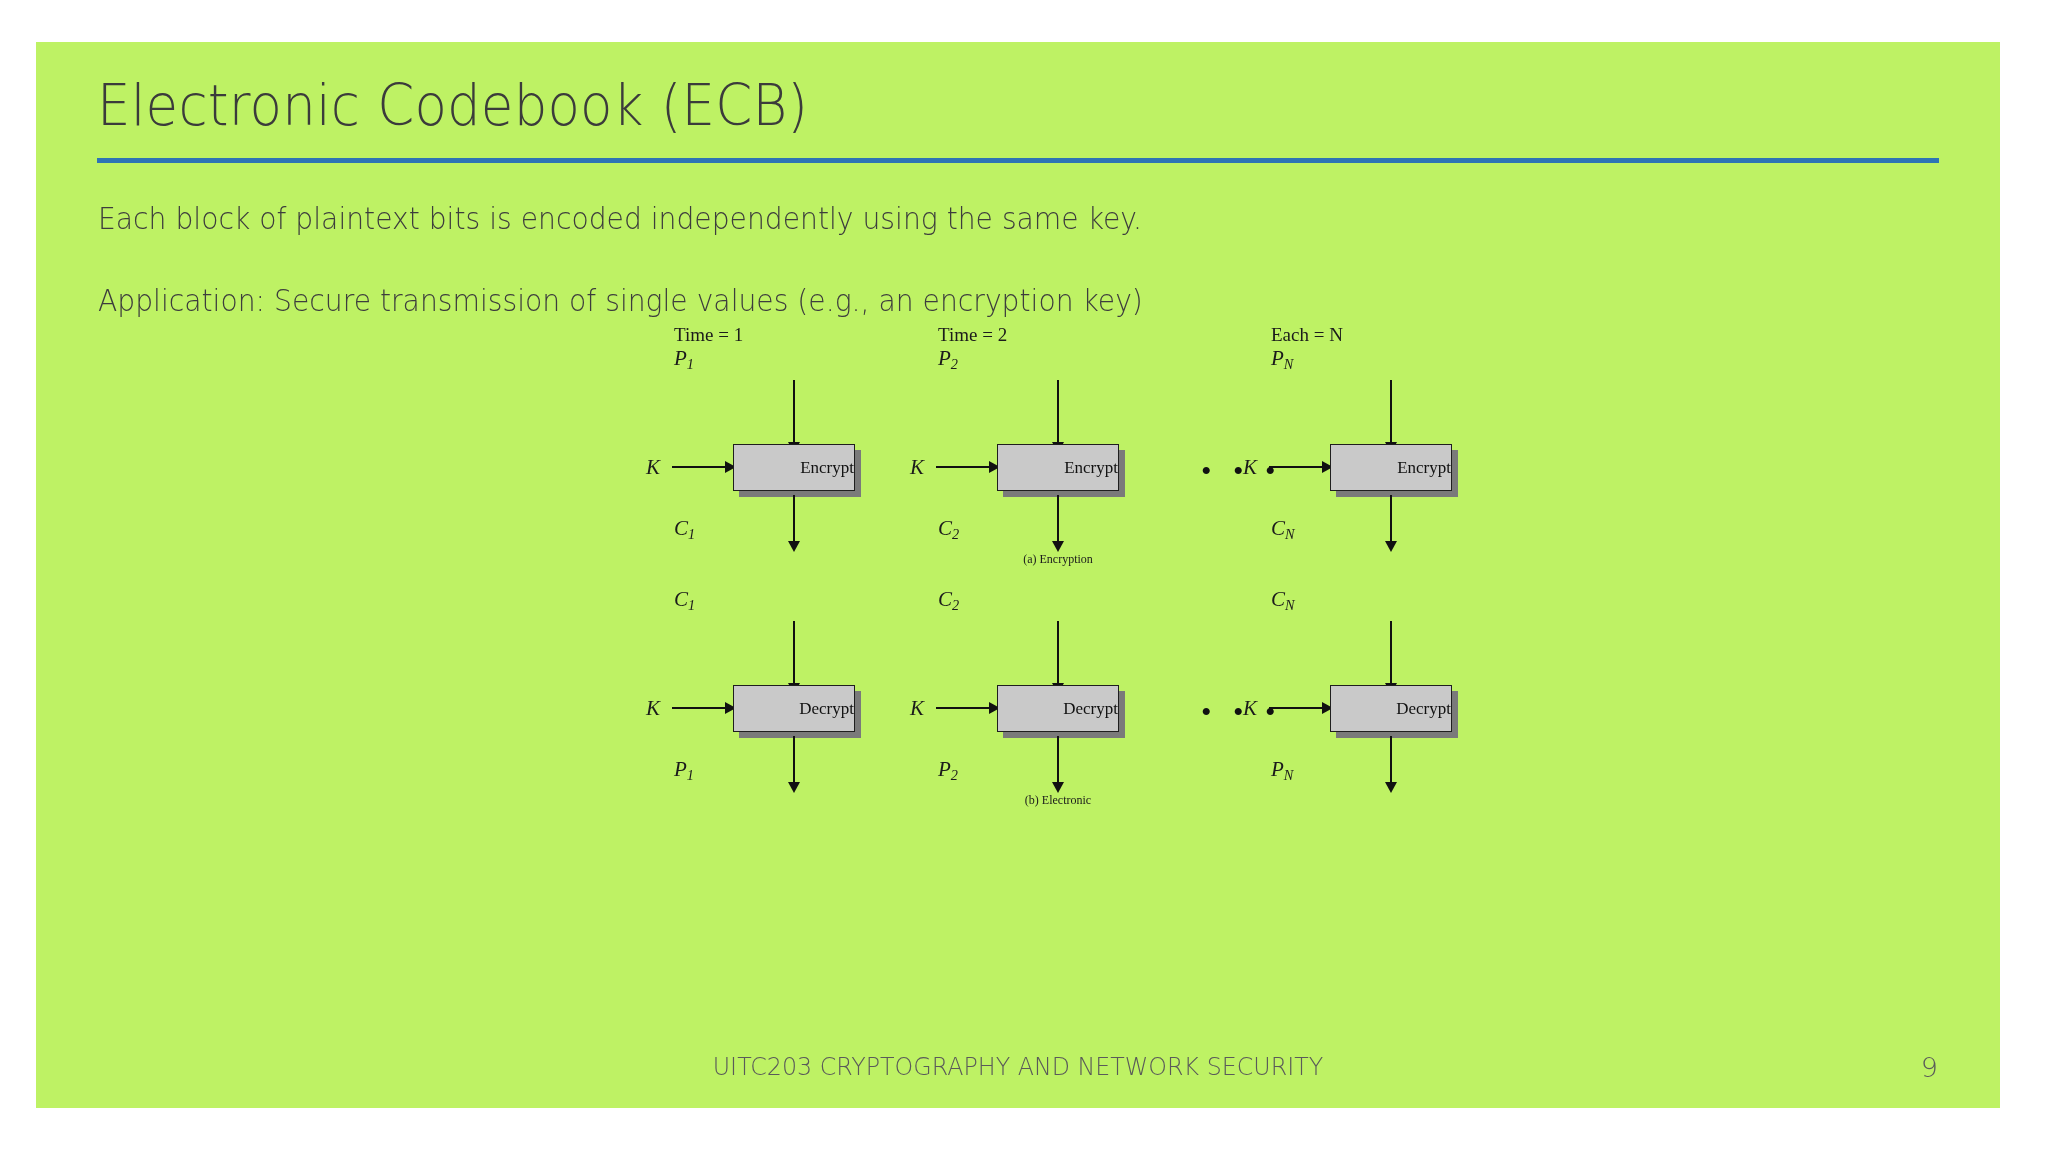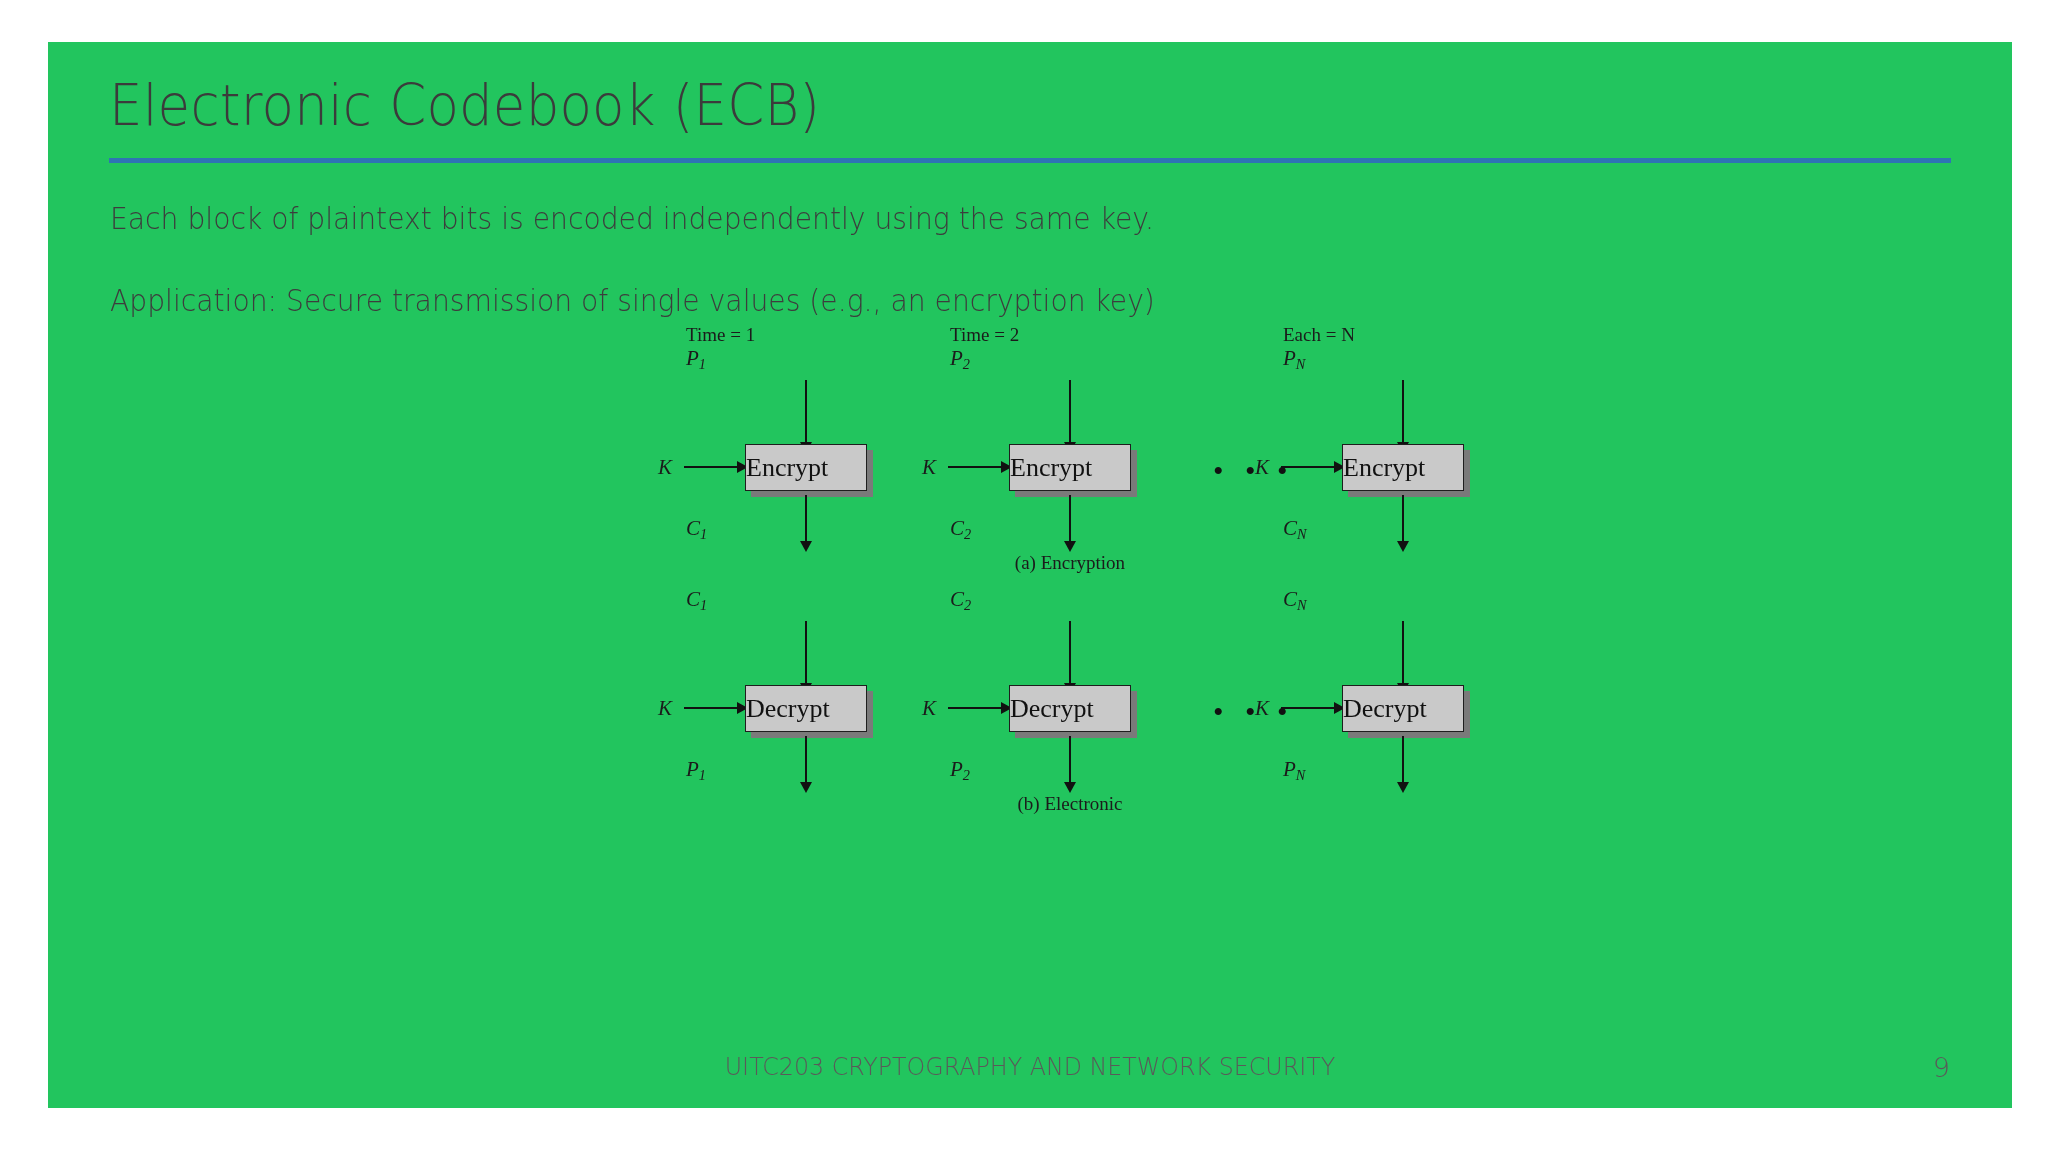--- a/index.html
+++ b/index.html
@@ -17,11 +17,11 @@
   
   #slide {
     position: absolute;
-    left: 48px;
+    left: 36px;
     top: 42px;
     width: 1964px;
     height: 1066px;
-    background: #22c55e;
+    background: #bef264;
   }
 
   

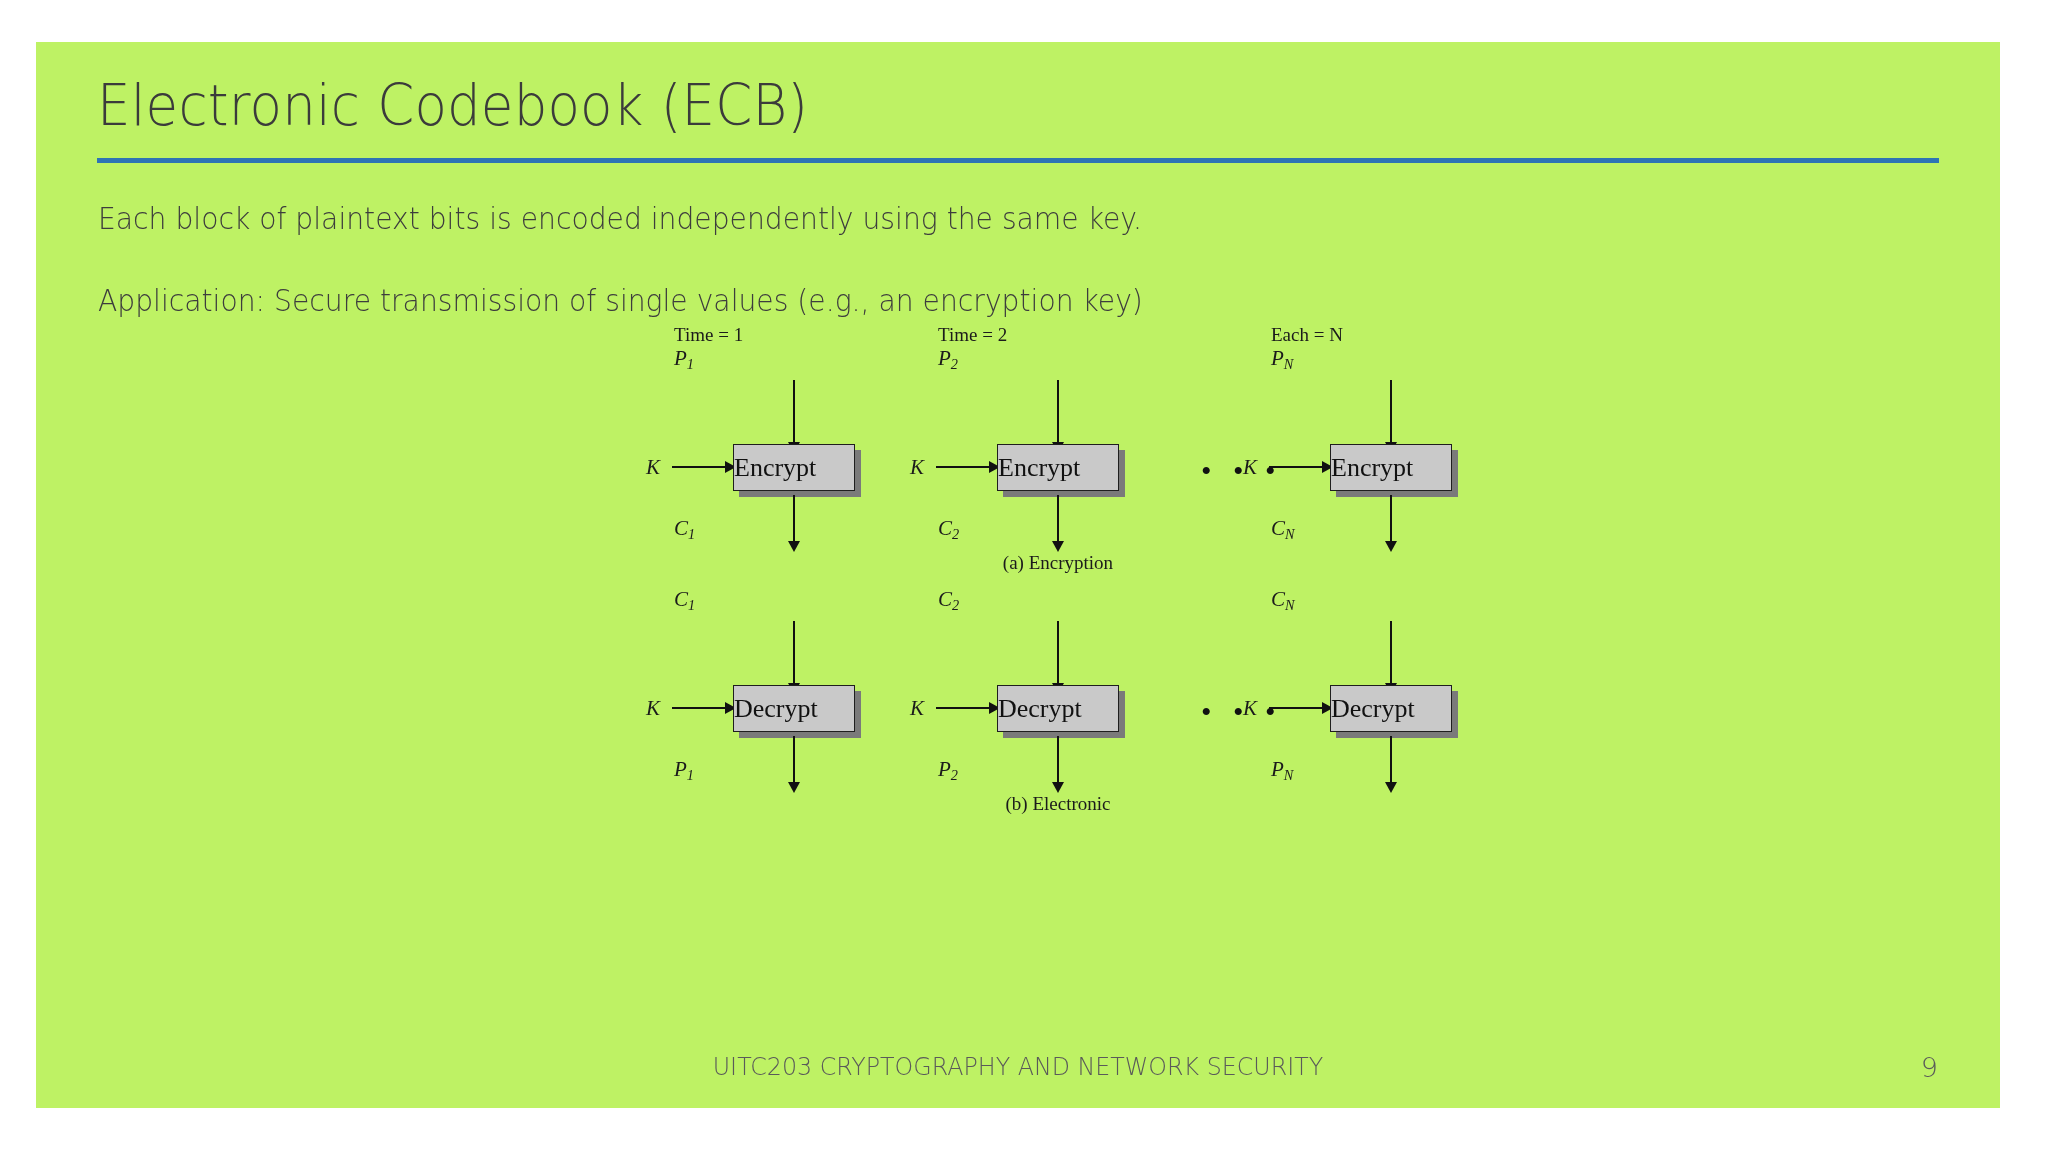--- a/index.html
+++ b/index.html
@@ -135,8 +135,8 @@
   .proc-box span {
     display: block;
     width: 100%;
-    text-align: left;
-    font-size: 26px;
+    text-align: right;
+    font-size: 17px;
     line-height: 45px;
     color: #111;
   }

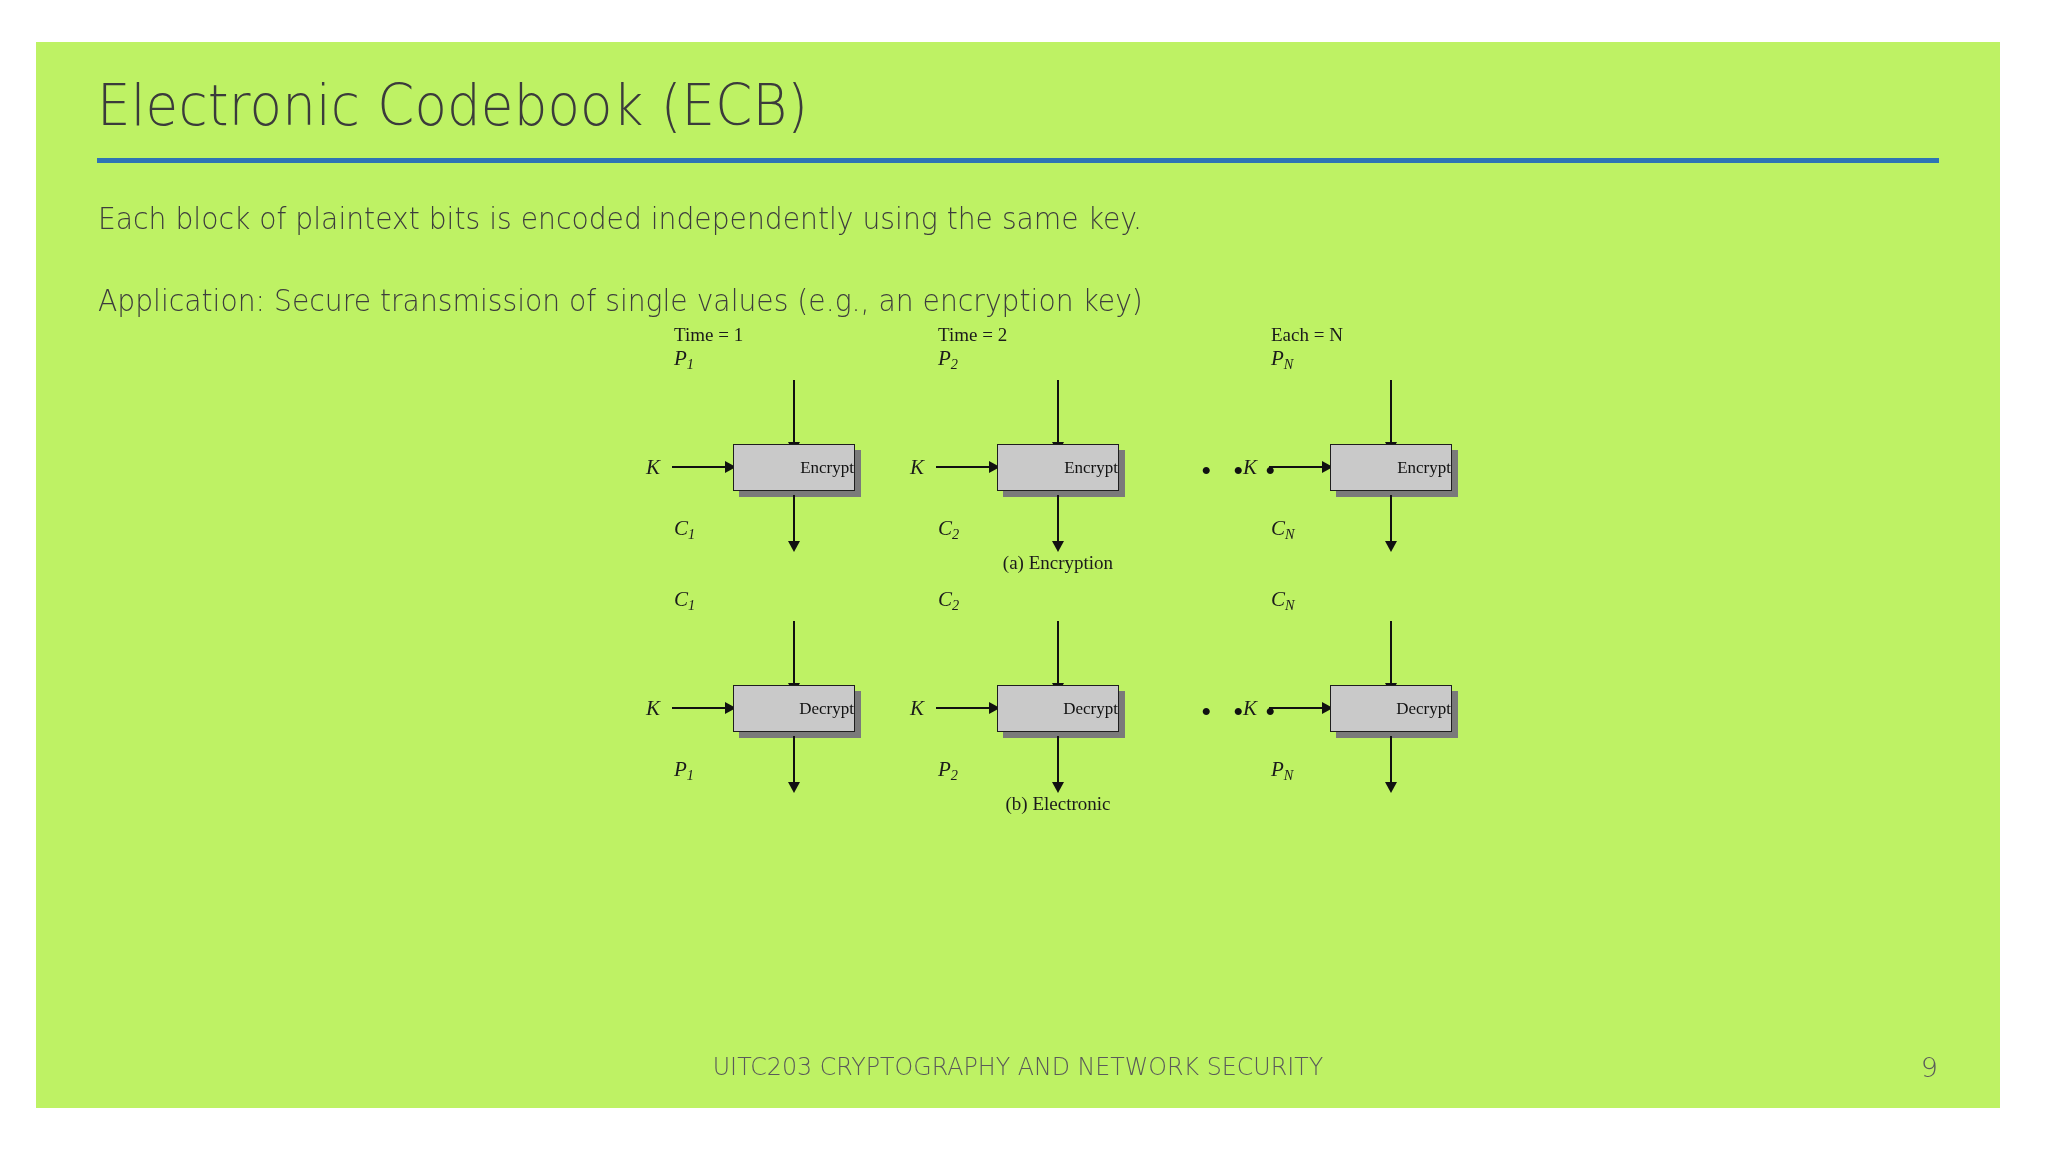--- a/index.html
+++ b/index.html
@@ -184,7 +184,7 @@
     position: absolute;
     width: 240px;
     text-align: center;
-    font-size: 19px;
+    font-size: 12px;
     white-space: nowrap;
   }
 

